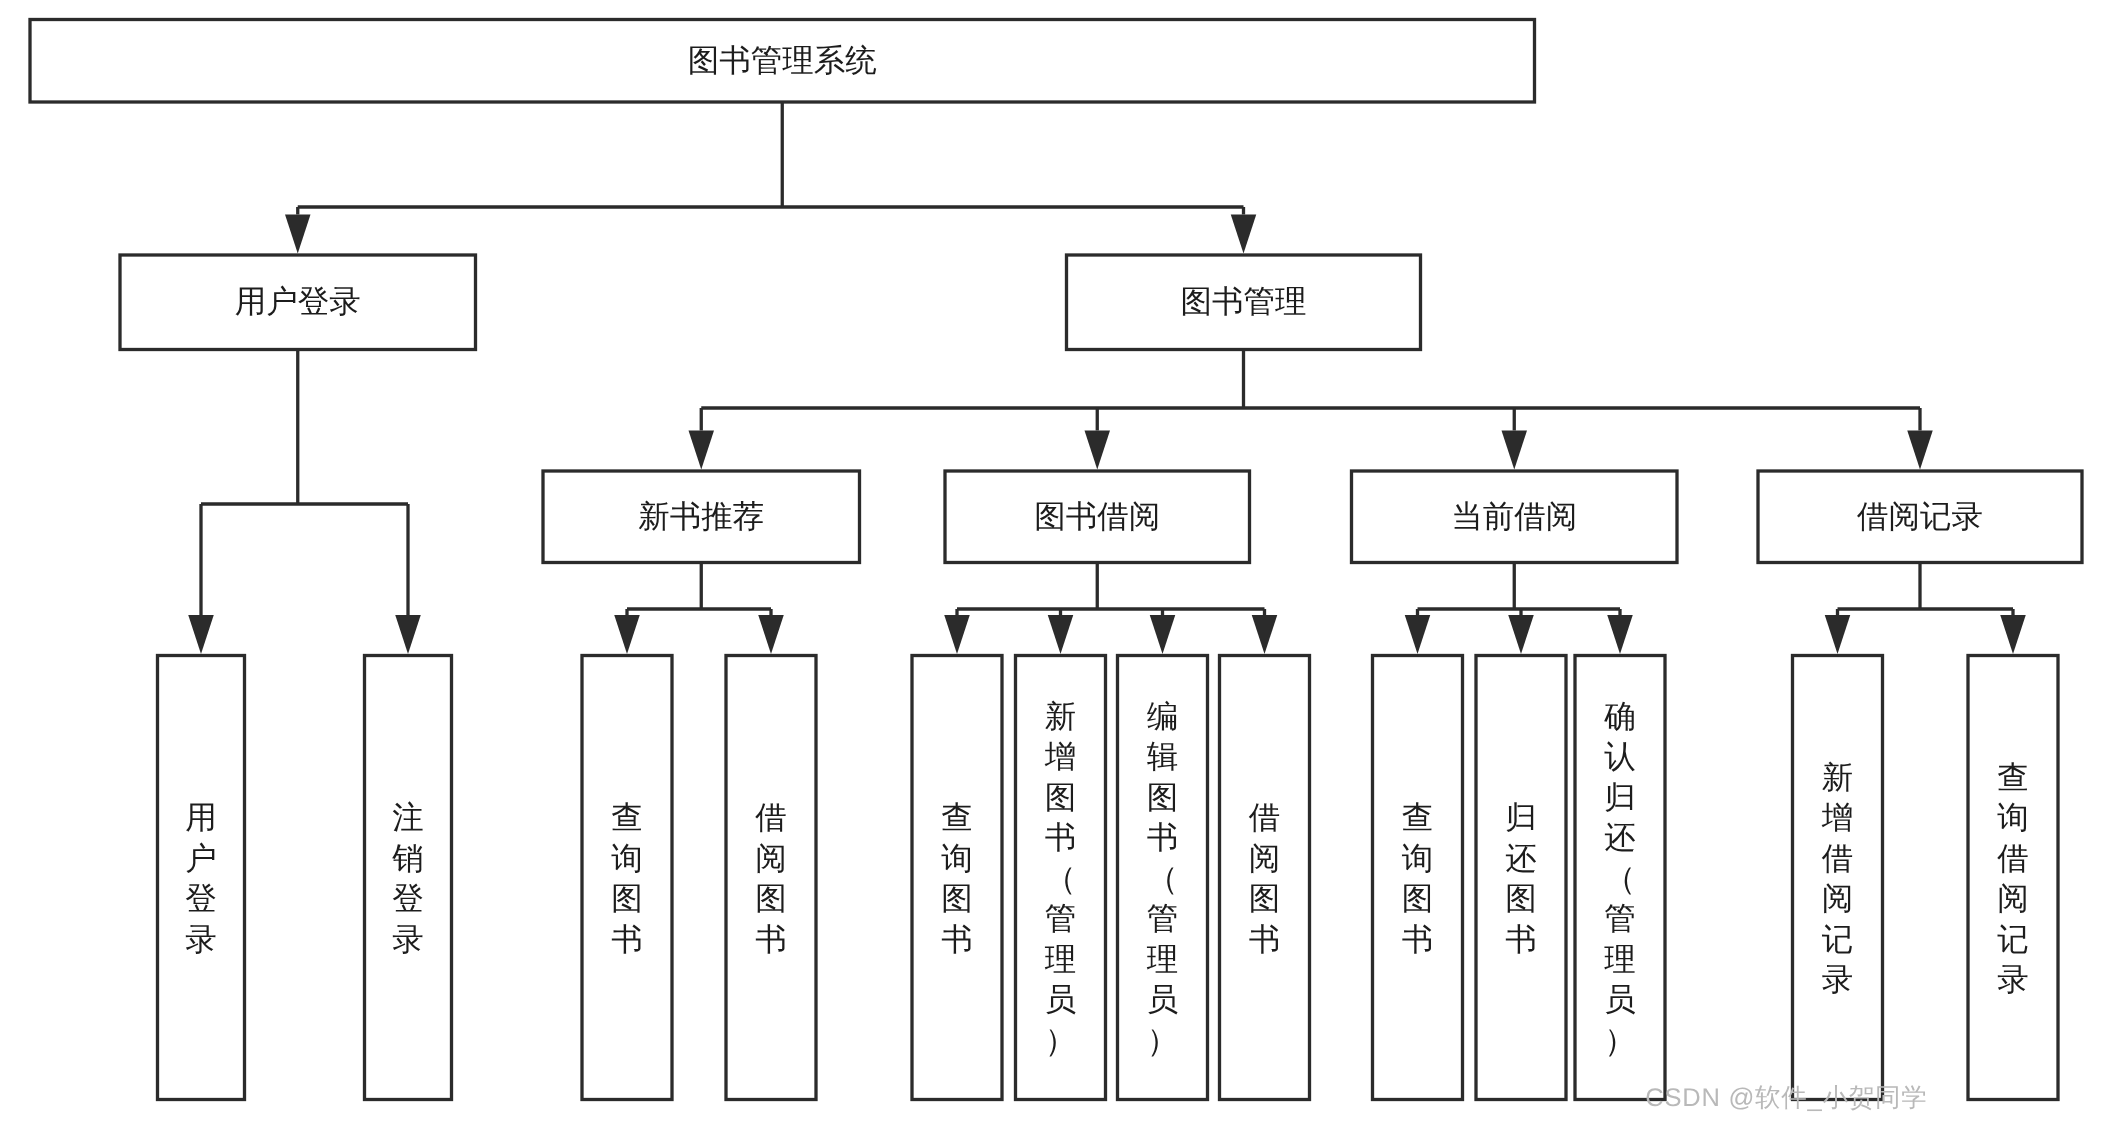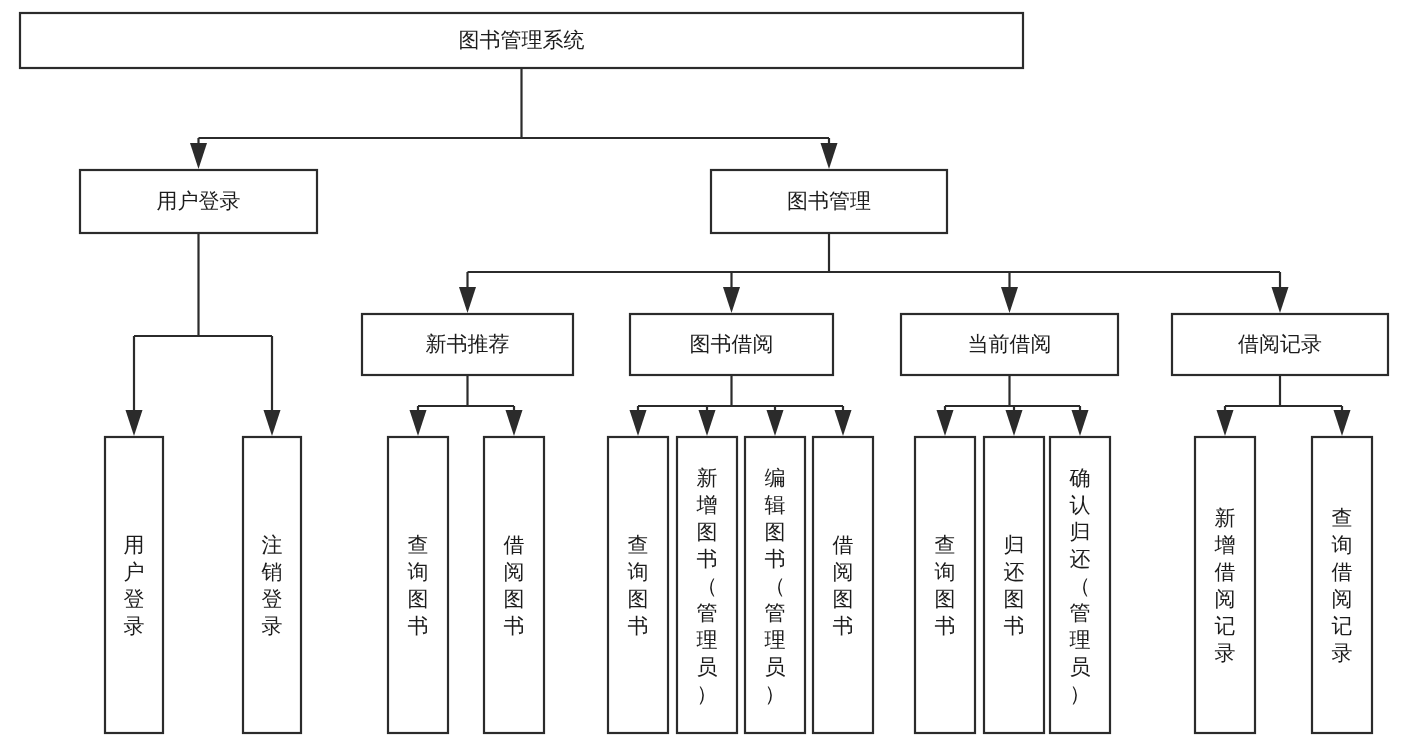--- a/index.html
+++ b/index.html
@@ -213,6 +213,7 @@
         </g>
       </g>
   </svg>
+  <div class="watermark">CSDN @软件_小贺同学</div>
 </div>
 
 </body></html>

